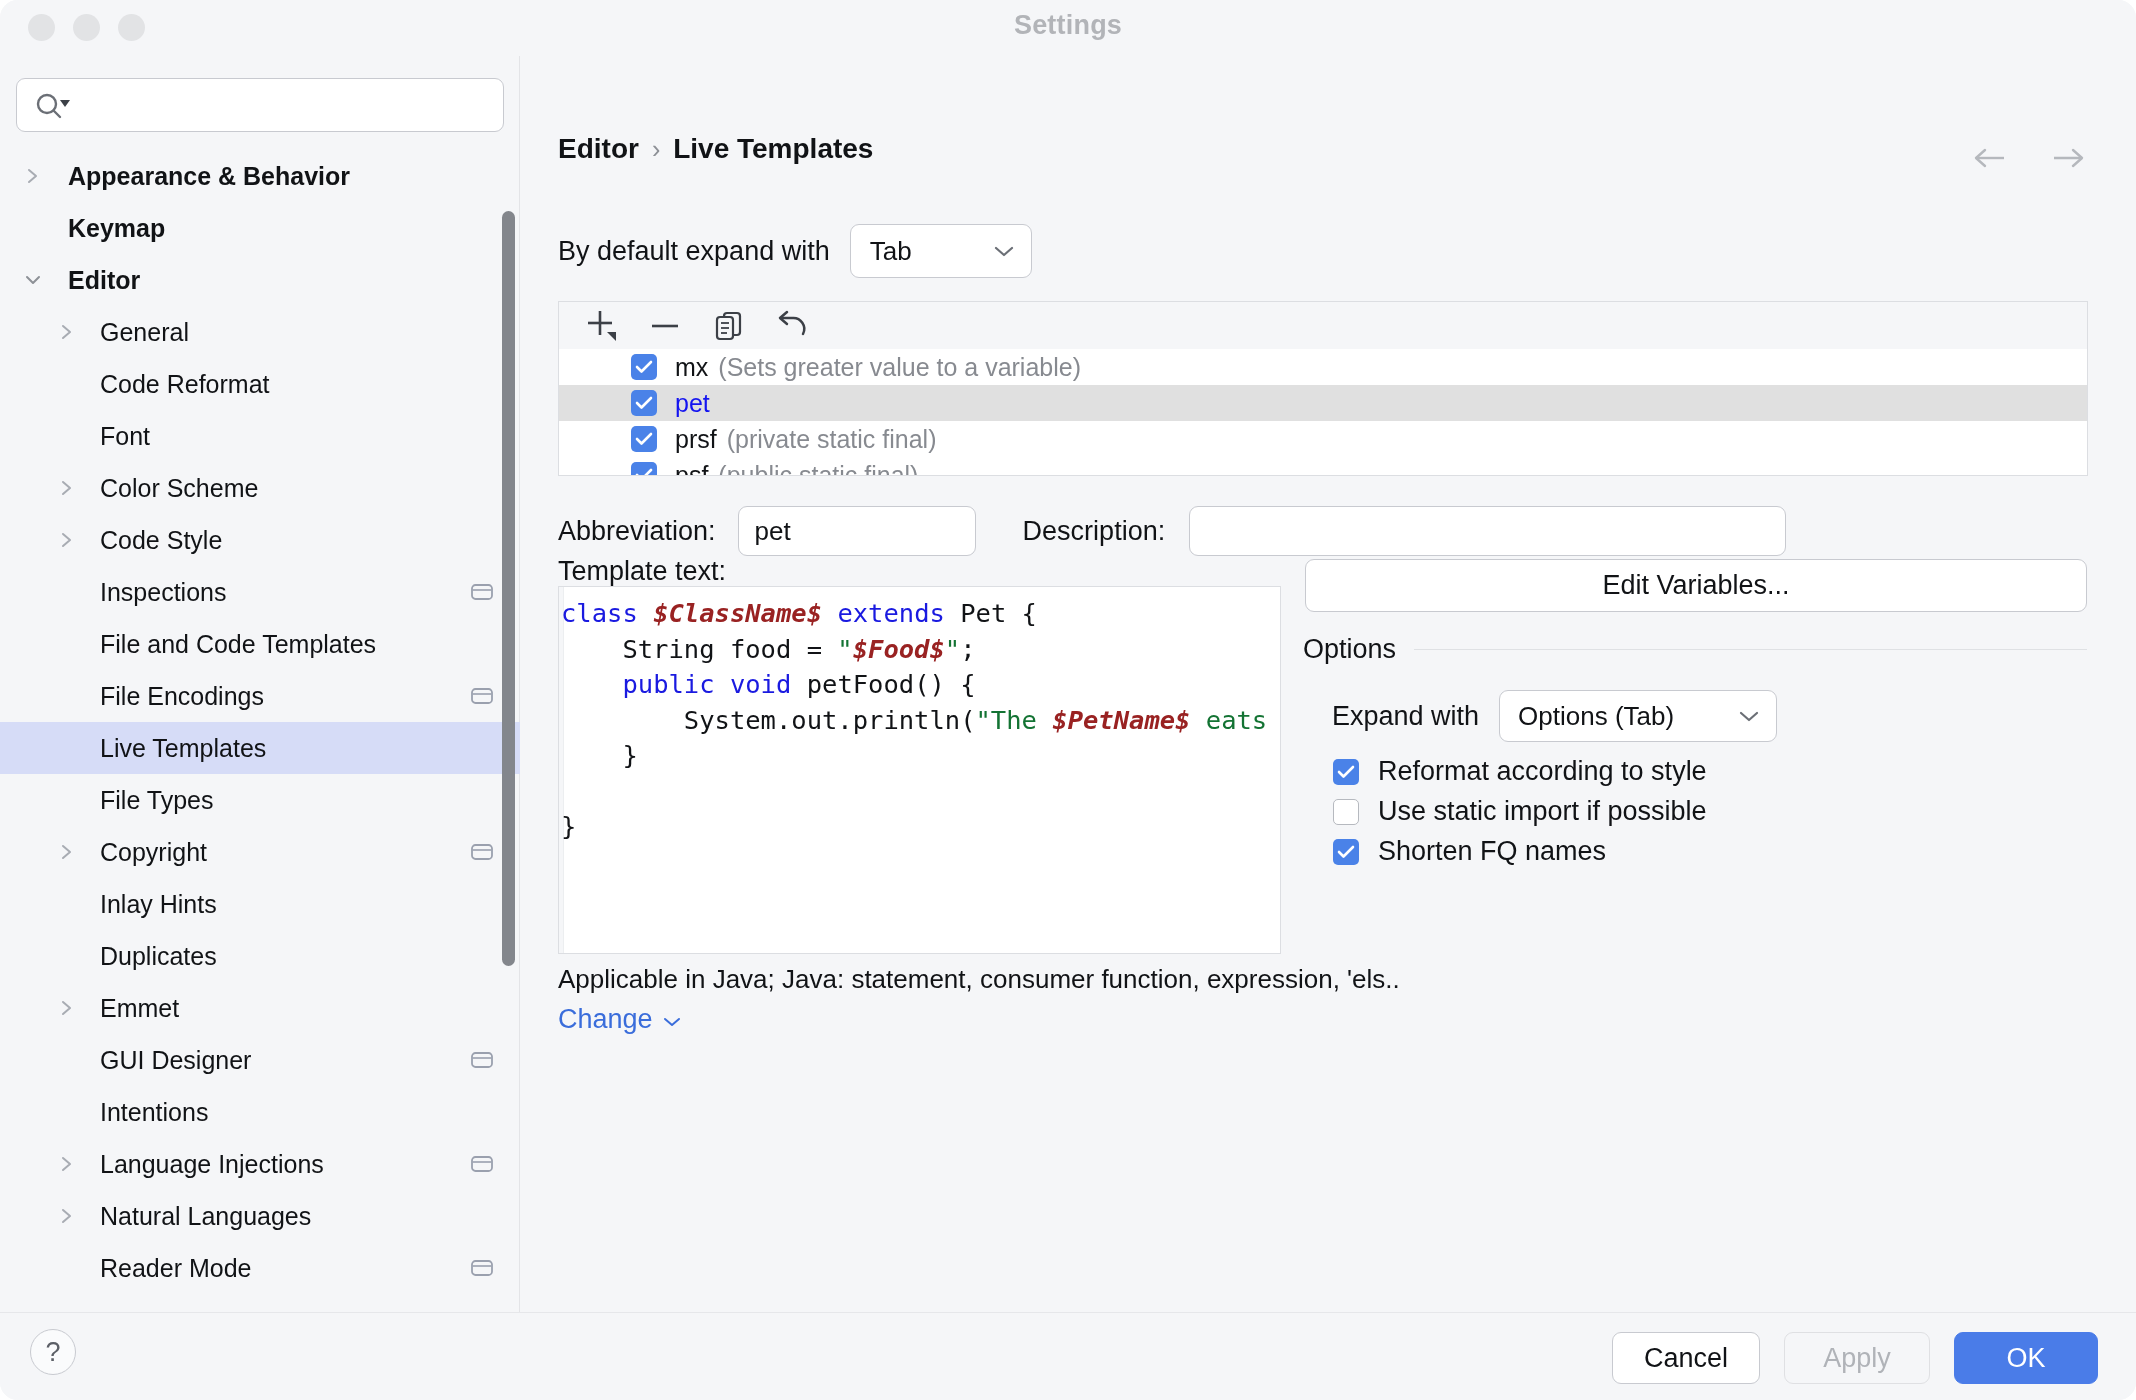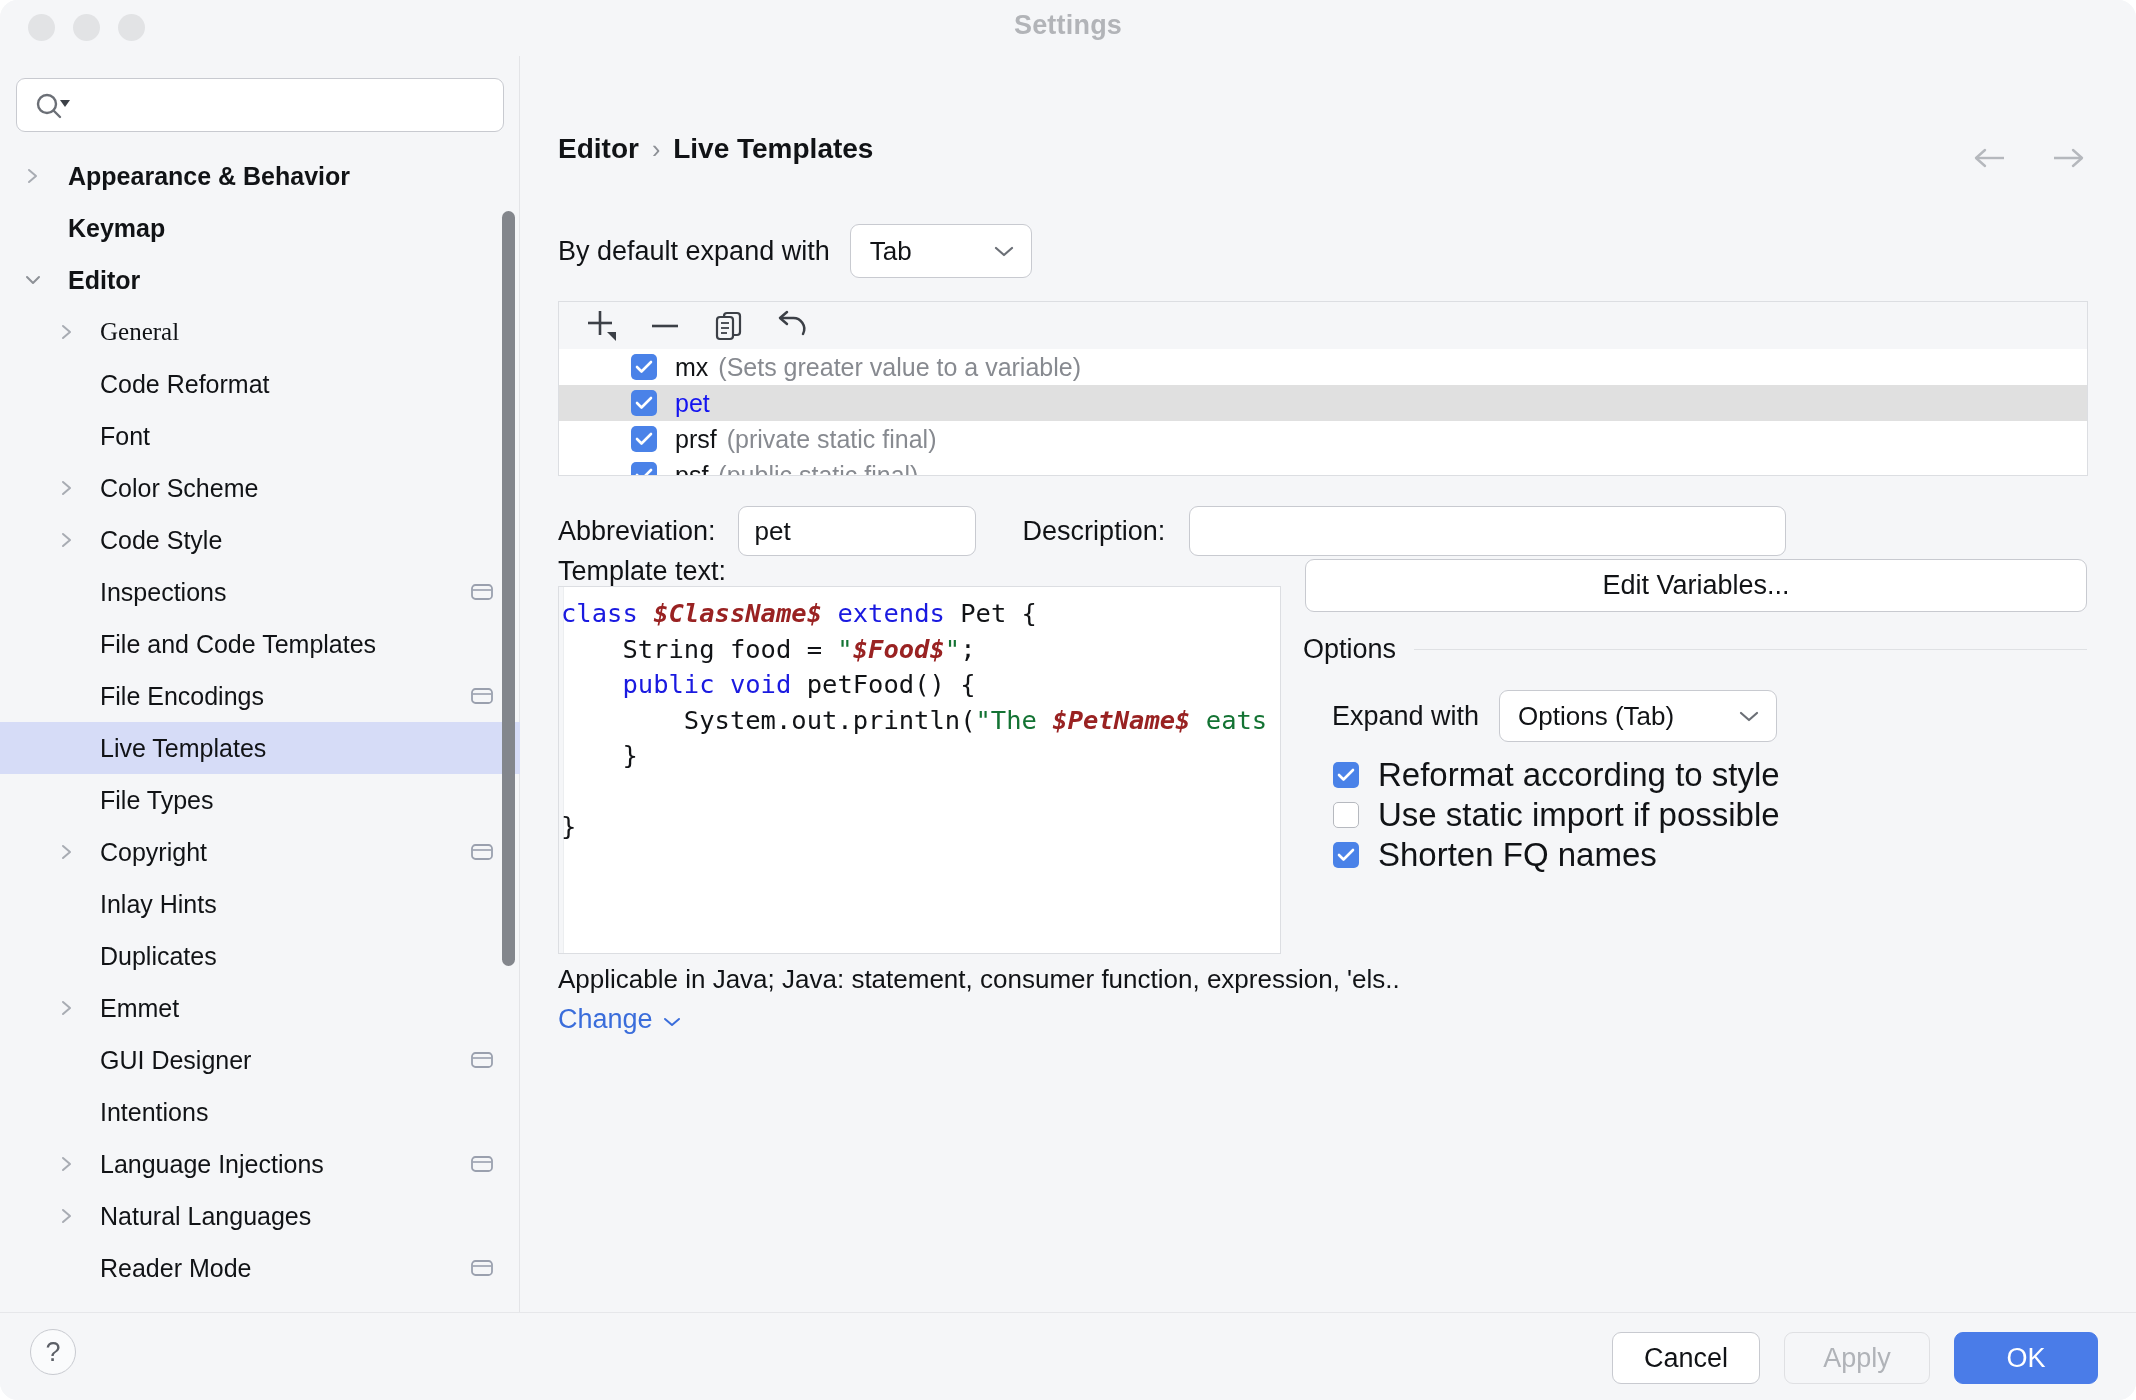--- a/index.html
+++ b/index.html
@@ -386,7 +386,7 @@
               <polyline points="4,5 11,11 4,17" fill="none" stroke="#a8acb3" stroke-width="2" stroke-linecap="round" stroke-linejoin="round"></polyline>
             </svg>
           </span>
-          <span class="tree-label" style="margin-left: 100px; font-family: Liberation Serif, serif;">General</span>
+          <span class="tree-label" style="margin-left: 100px;">General</span>
         </div>
         <div class="tree-row">
           <span class="tree-label" style="margin-left: 100px;">Code Reformat</span>

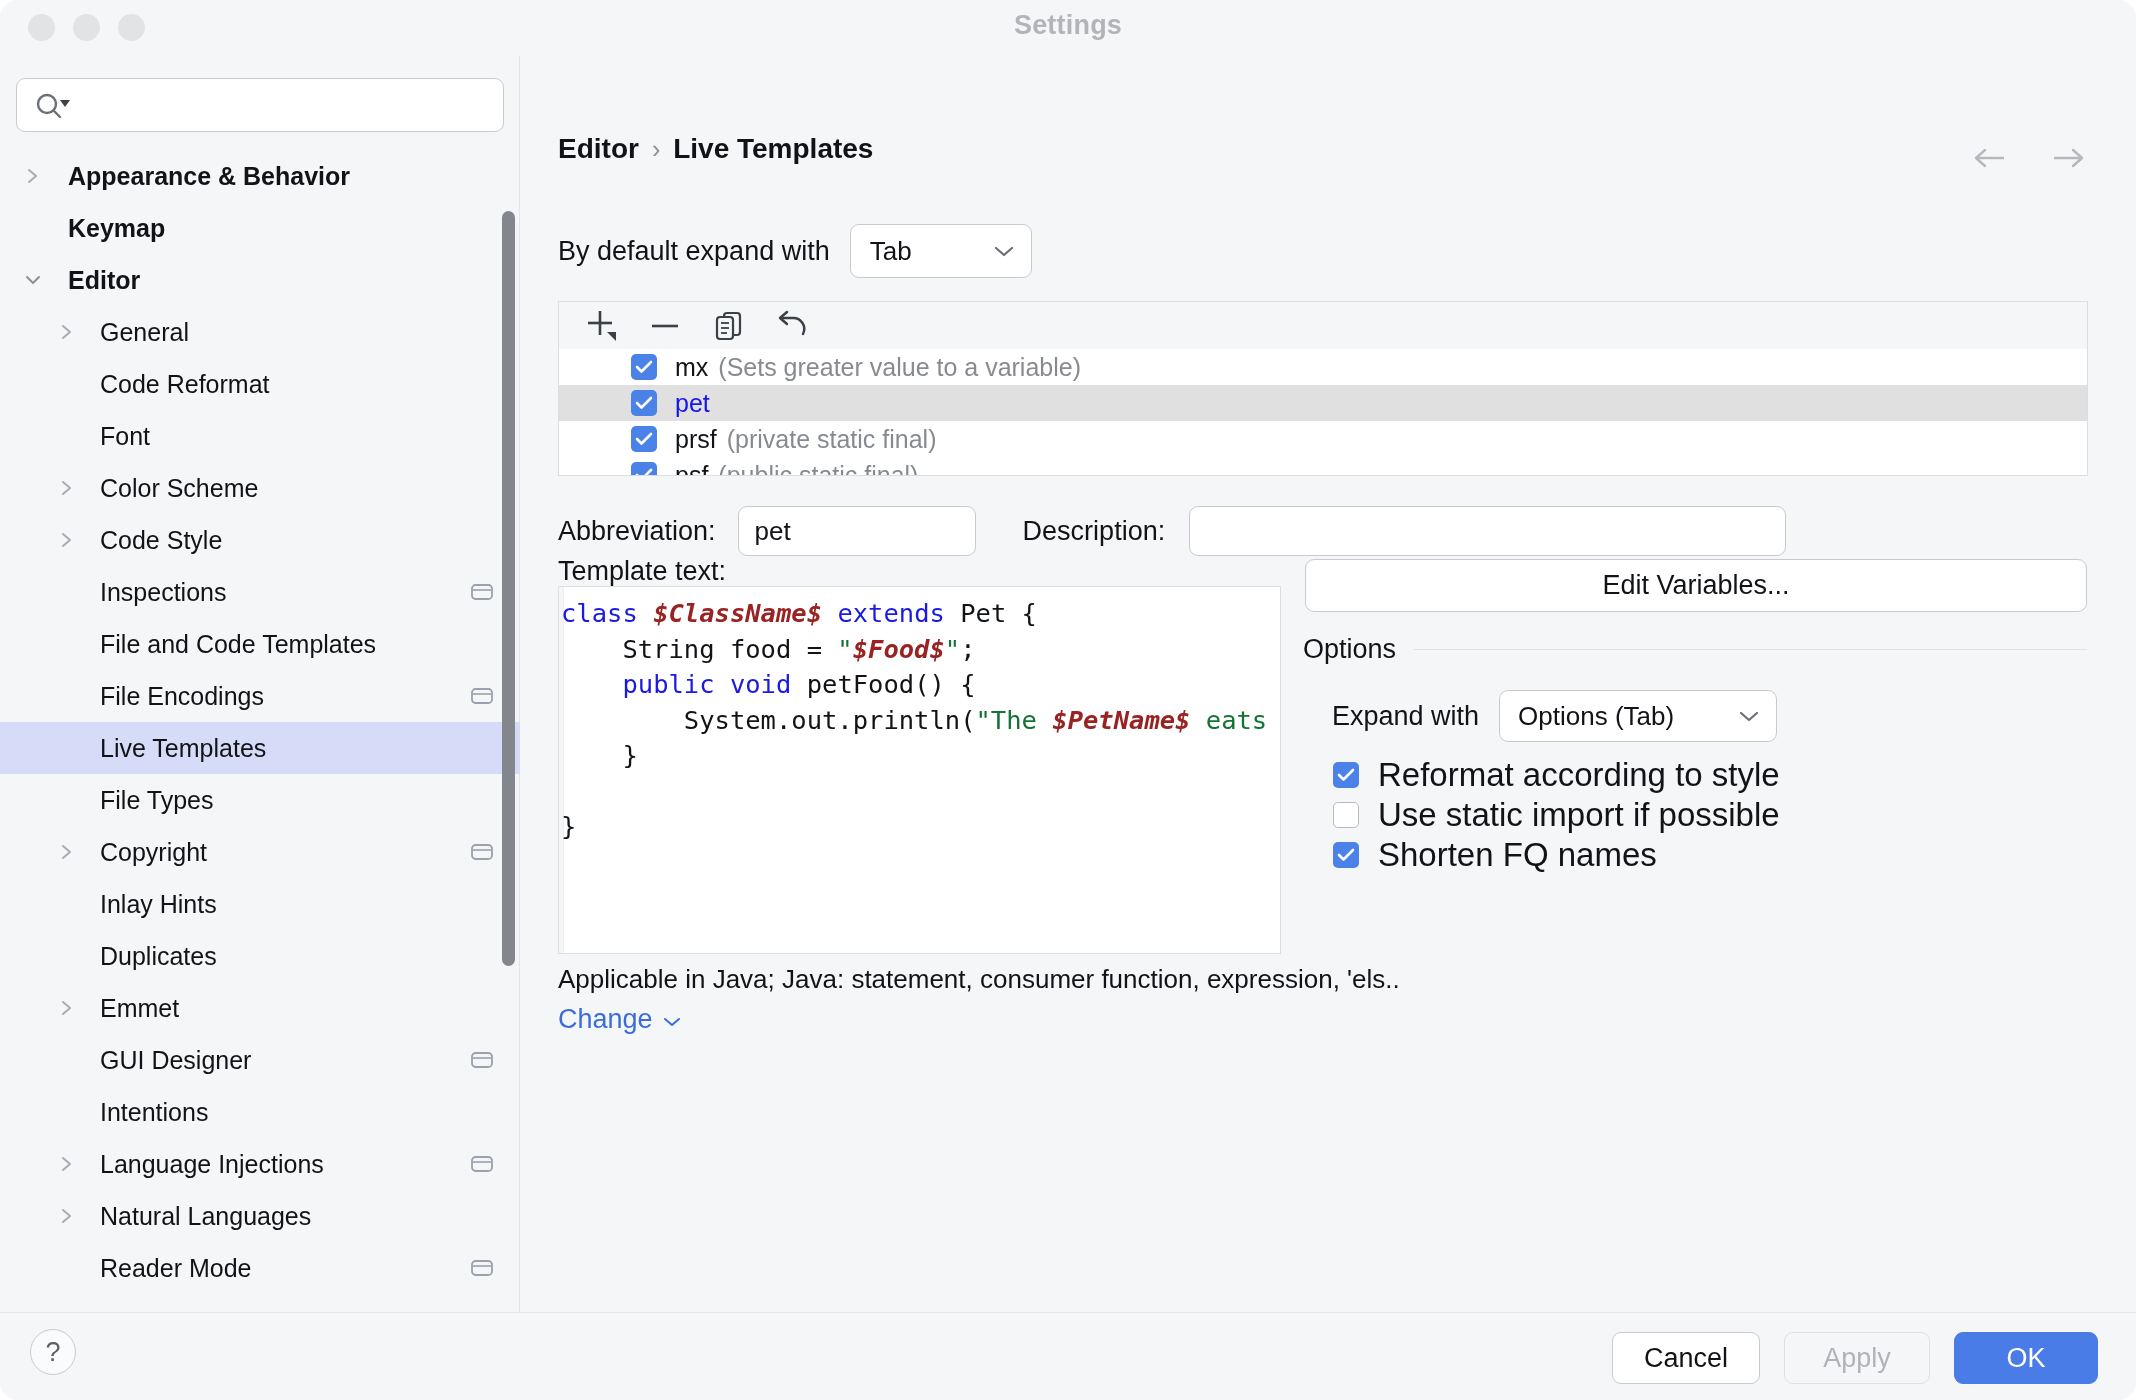--- a/index.html
+++ b/index.html
@@ -288,7 +288,7 @@
     position: absolute; left: 812px;
     display: flex; align-items: center; gap: 19px;
   }
-  .opt-label { font-size: 33px; color: #111316; white-space: nowrap; }
+  .opt-label { font-size: 27px; color: #111316; white-space: nowrap; }
 
   
   #footer {

